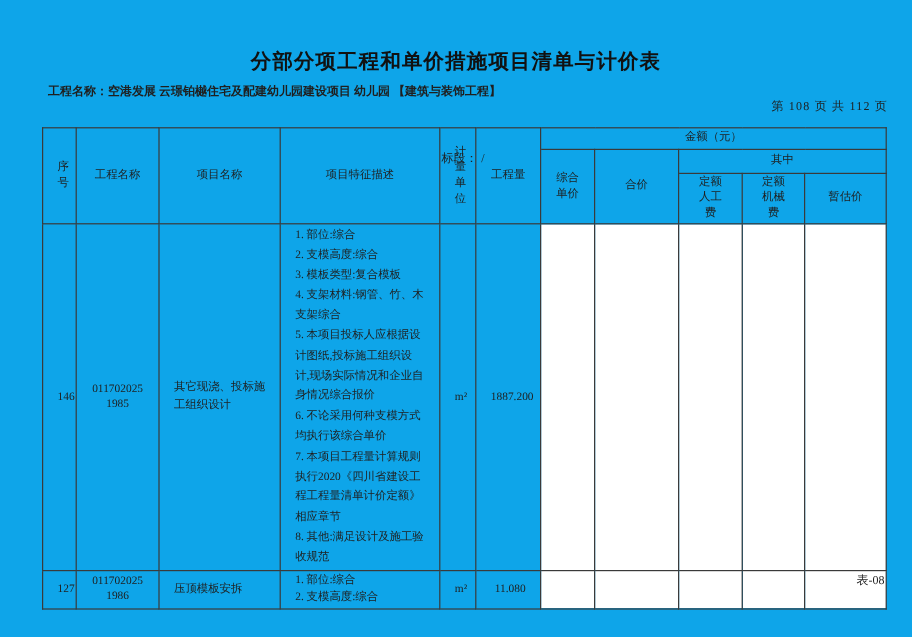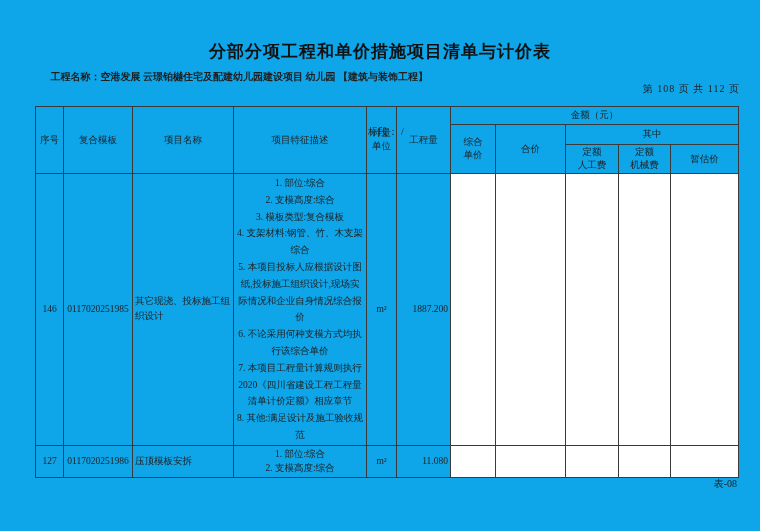--- a/index.html
+++ b/index.html
@@ -18,7 +18,7 @@
 
   .meta-project{
     position:absolute;left:40px;top:69px;width:388px;
-    font-size:10px;font-weight:bold;line-height:15px;text-align:right;
+    font-size:10px;font-weight:bold;line-height:15px;
   }
   .meta-section{position:absolute;left:368px;top:84px;font-size:10px;margin-top:41px;}
   .meta-section .val{margin-left:3px;}

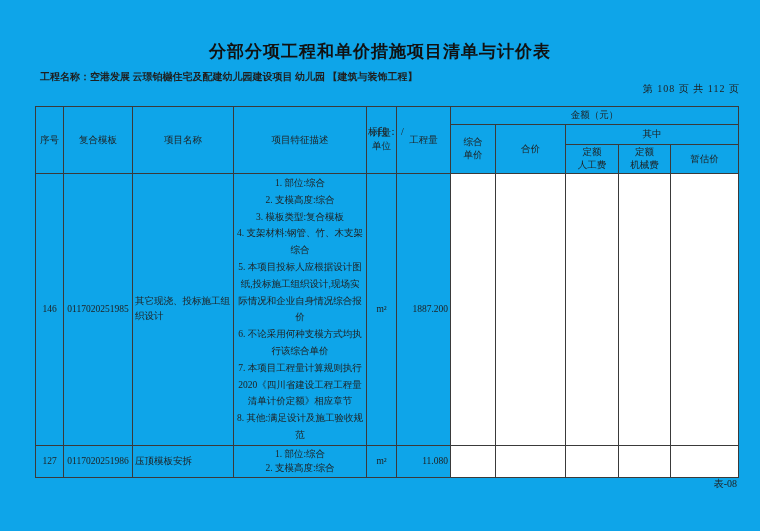--- a/index.html
+++ b/index.html
@@ -31,7 +31,7 @@
   .bq th,.bq td{
     border:1px solid #3a3a3a;
     font-size:9.5px;font-weight:normal;
-    padding:1px 2px;overflow:hidden;color:#1f1f1f;
+    padding:1px 12px;overflow:hidden;color:#1f1f1f;
   }
   .bq th{
     text-align:center;vertical-align:middle;

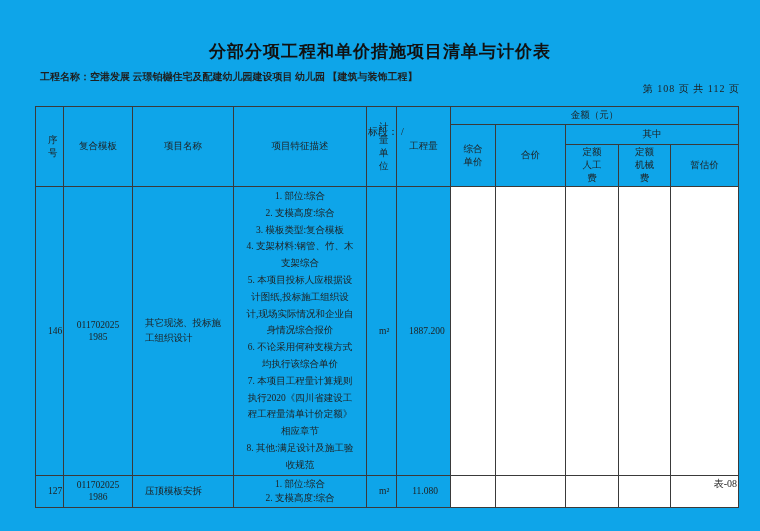--- a/index.html
+++ b/index.html
@@ -82,7 +82,7 @@
     <thead>
       <tr class="hr1">
         <th rowspan="3">序号</th>
-        <th rowspan="3">复合模板</th>
+        <th rowspan="3">工程名称</th>
         <th rowspan="3">项目名称</th>
         <th rowspan="3">项目特征描述</th>
         <th rowspan="3">计量

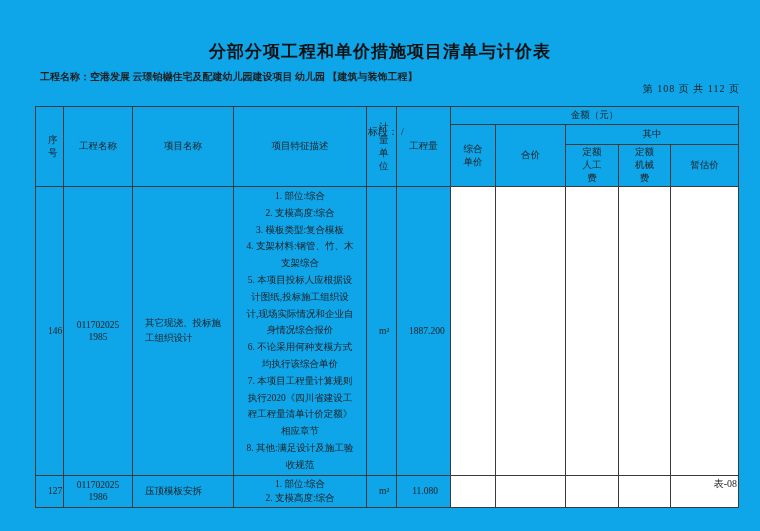--- a/index.html
+++ b/index.html
@@ -45,7 +45,7 @@
   .cell-name{text-align:left;vertical-align:middle;line-height:15px;padding-left:3px;}
   .cell-feat{text-align:left;vertical-align:top;padding:2px 2px 2px 3px;}
   .cell-feat{font-size:9px;line-height:16.8px;}
-  .cell-feat div{word-break:break-all;text-align:center;}
+  .cell-feat div{word-break:break-all;}
   .cell-feat.centered{vertical-align:middle;line-height:14px;}
   .cell-qty{text-align:right;vertical-align:middle;padding-right:4px;}
   .cell-empty{background:#fff;}

